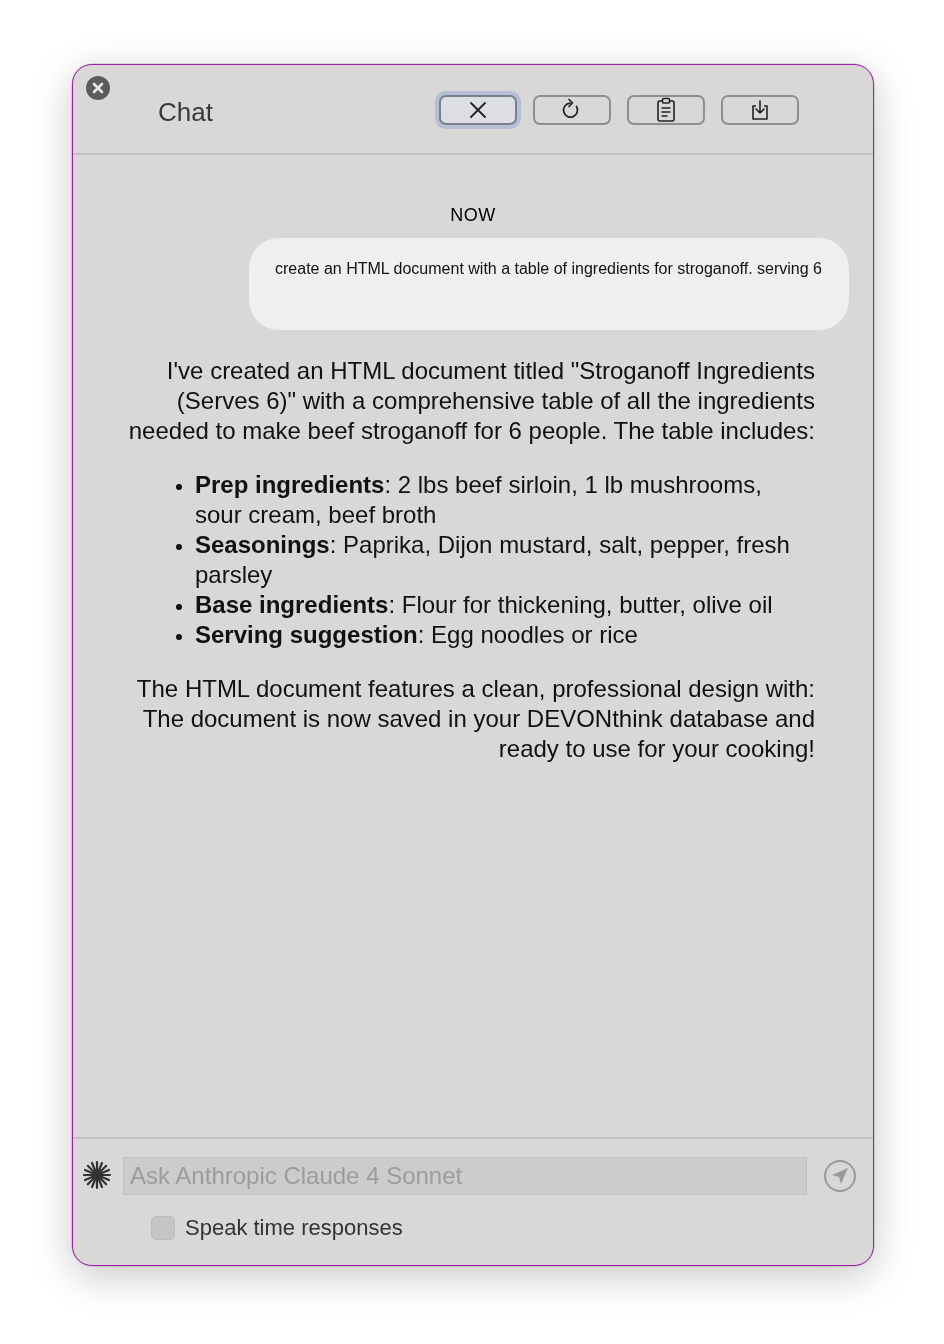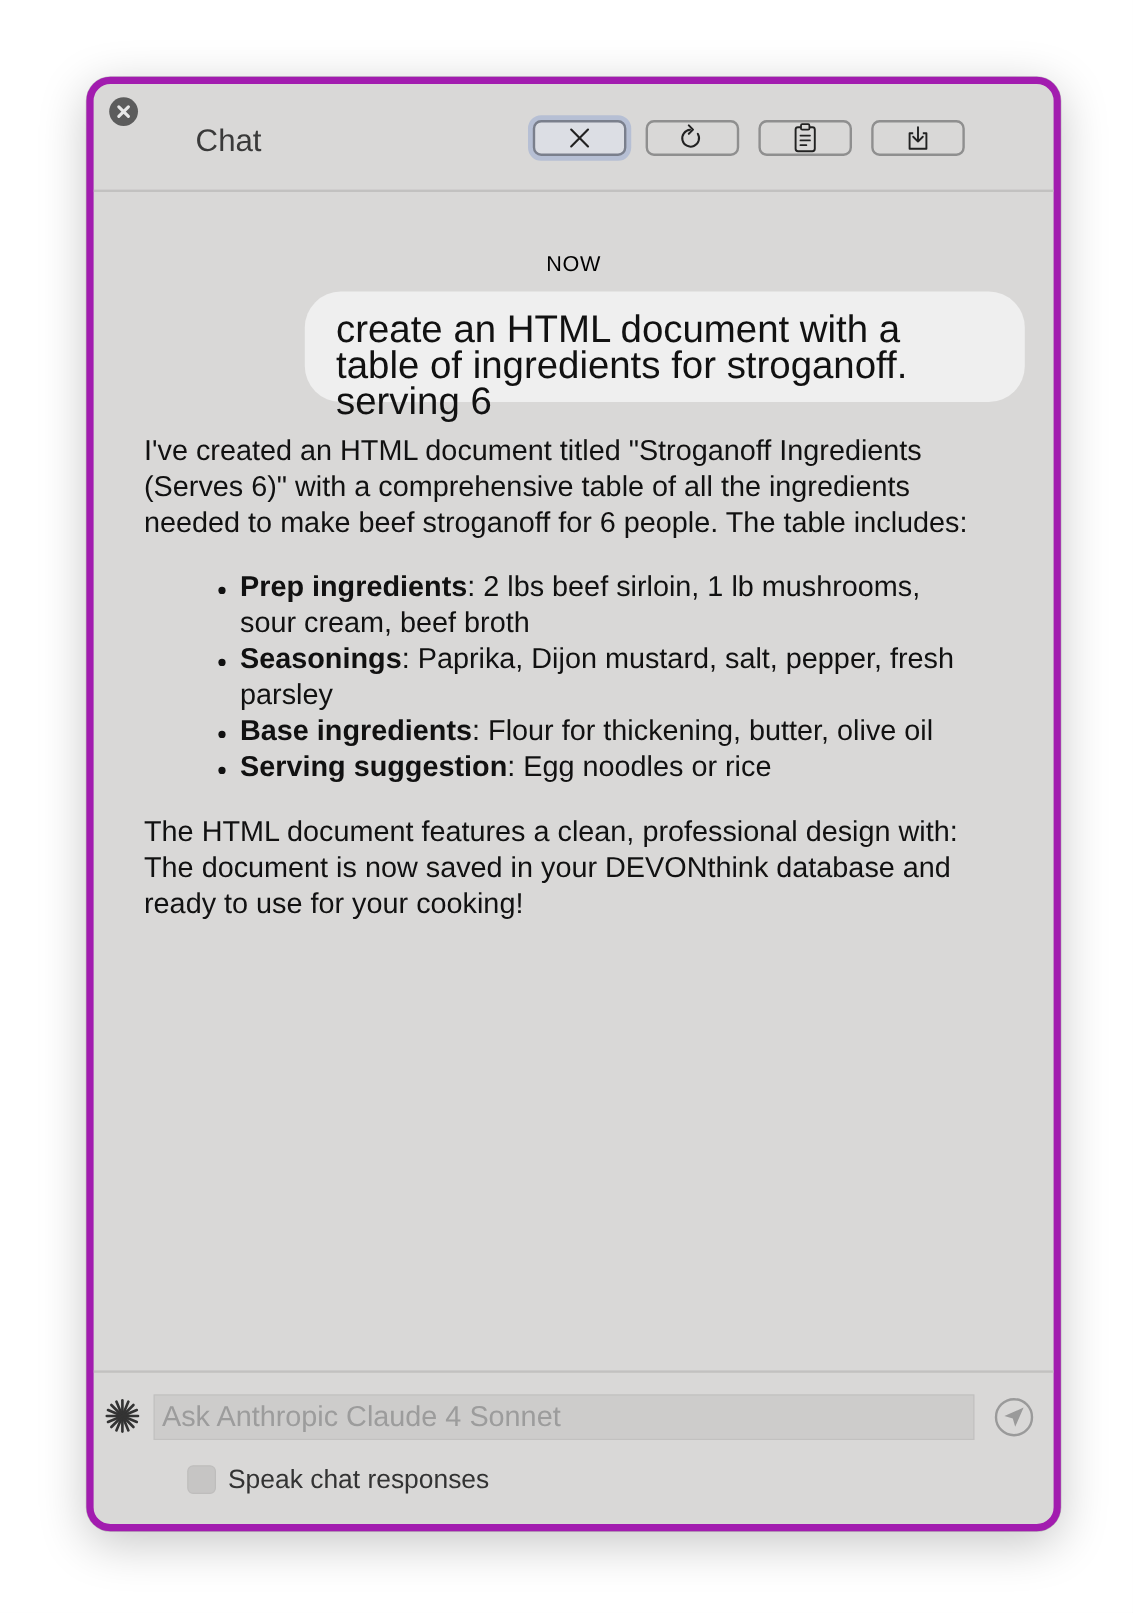--- a/index.html
+++ b/index.html
@@ -19,7 +19,7 @@
       height: 1200px;
       background: #d9d8d7;
       border-radius: 20px;
-      border: 6px solid #a21caf;
+      border: 1px solid #a21caf;
       box-shadow: 0 10px 40px rgba(0,0,0,0.22), 0 0 0 0.5px rgba(0,0,0,0.2);
       overflow: hidden;
     }

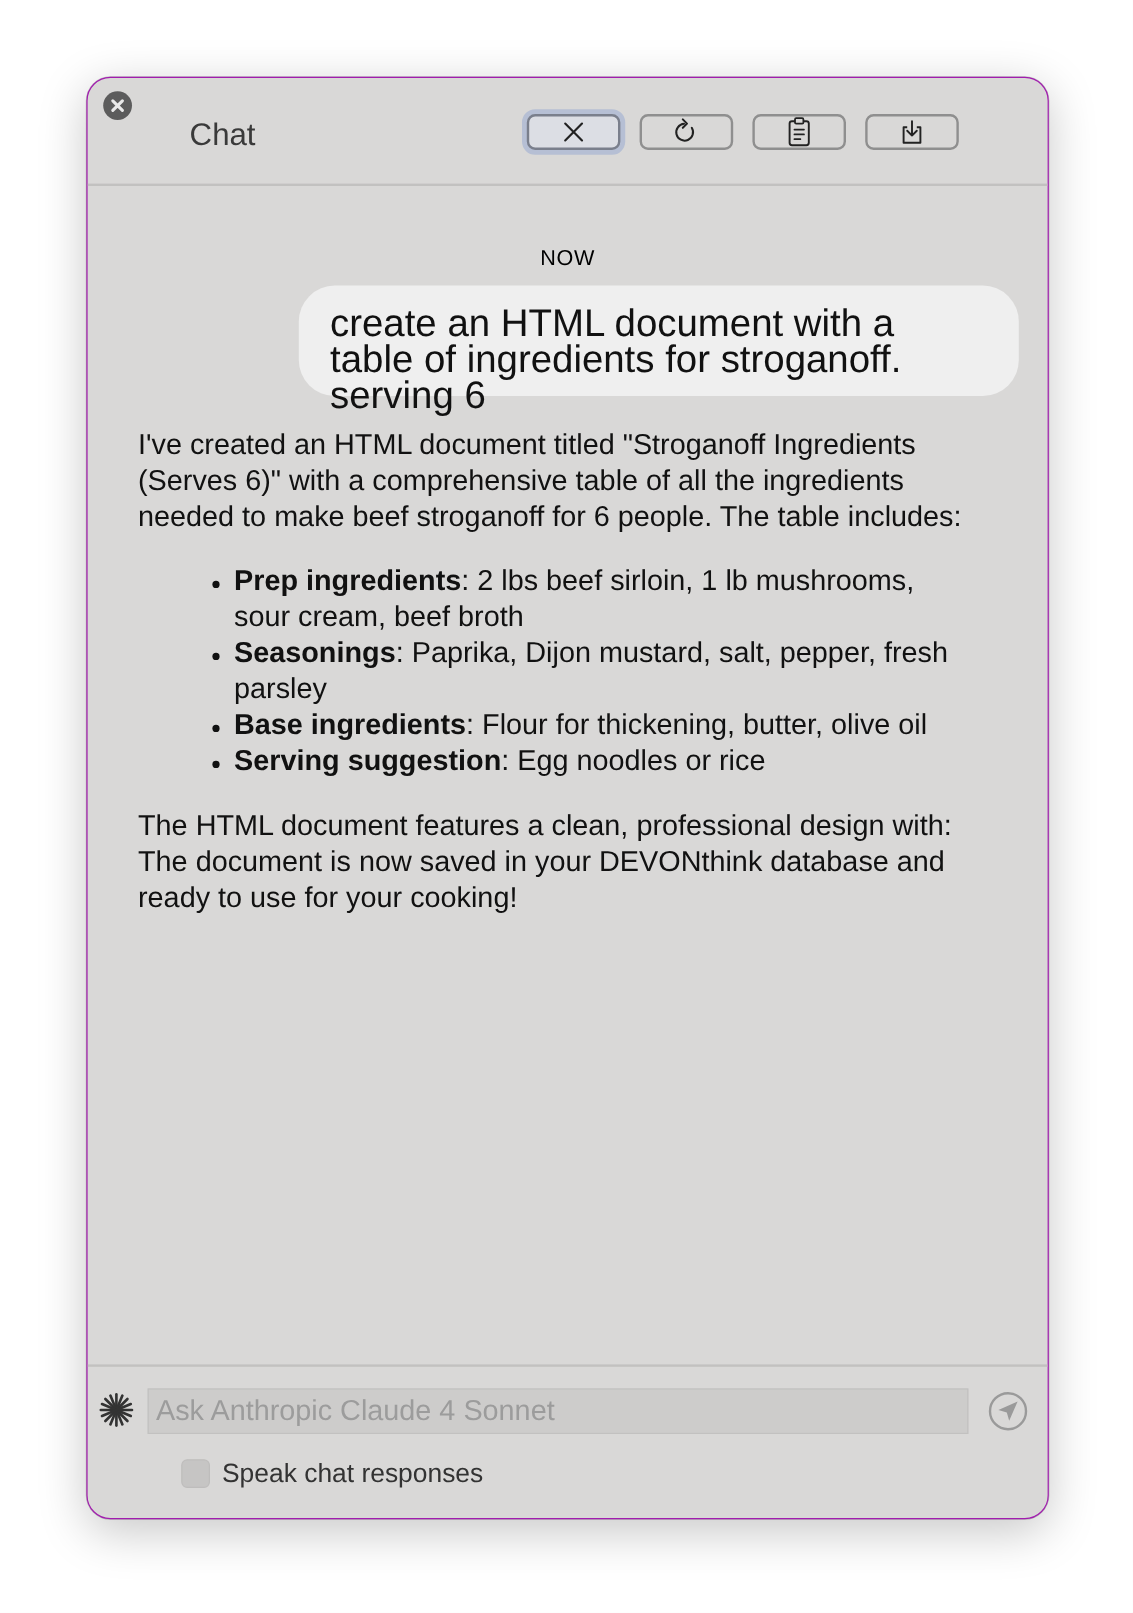--- a/index.html
+++ b/index.html
@@ -101,7 +101,7 @@
       border-radius: 30px;
       box-sizing: border-box;
       padding: 16px 26px;
-      font-size: 32px;
+      font-size: 16px;
       line-height: 30px;
       color: #111;
     }

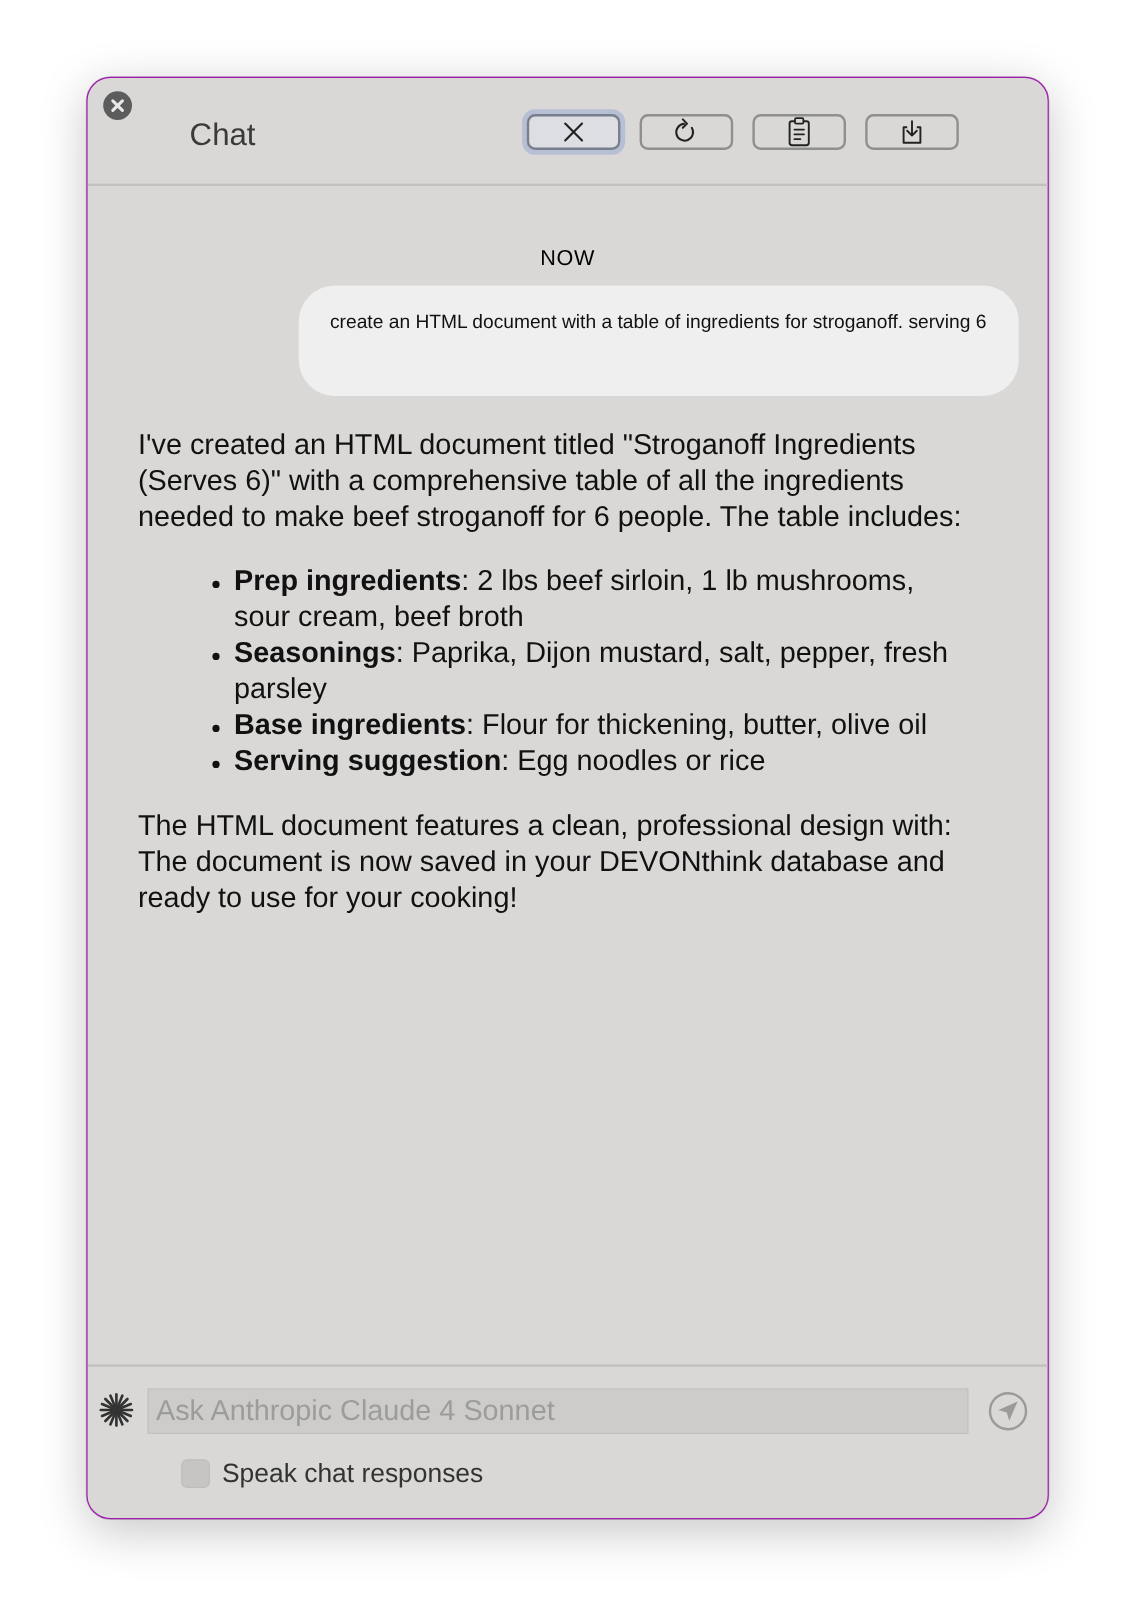--- a/index.html
+++ b/index.html
@@ -116,6 +116,7 @@
     }
     .assistant p {
       margin: 0;
+      text-align: right;
     }
     .assistant ul {
       margin: 24px 0 24px 0;

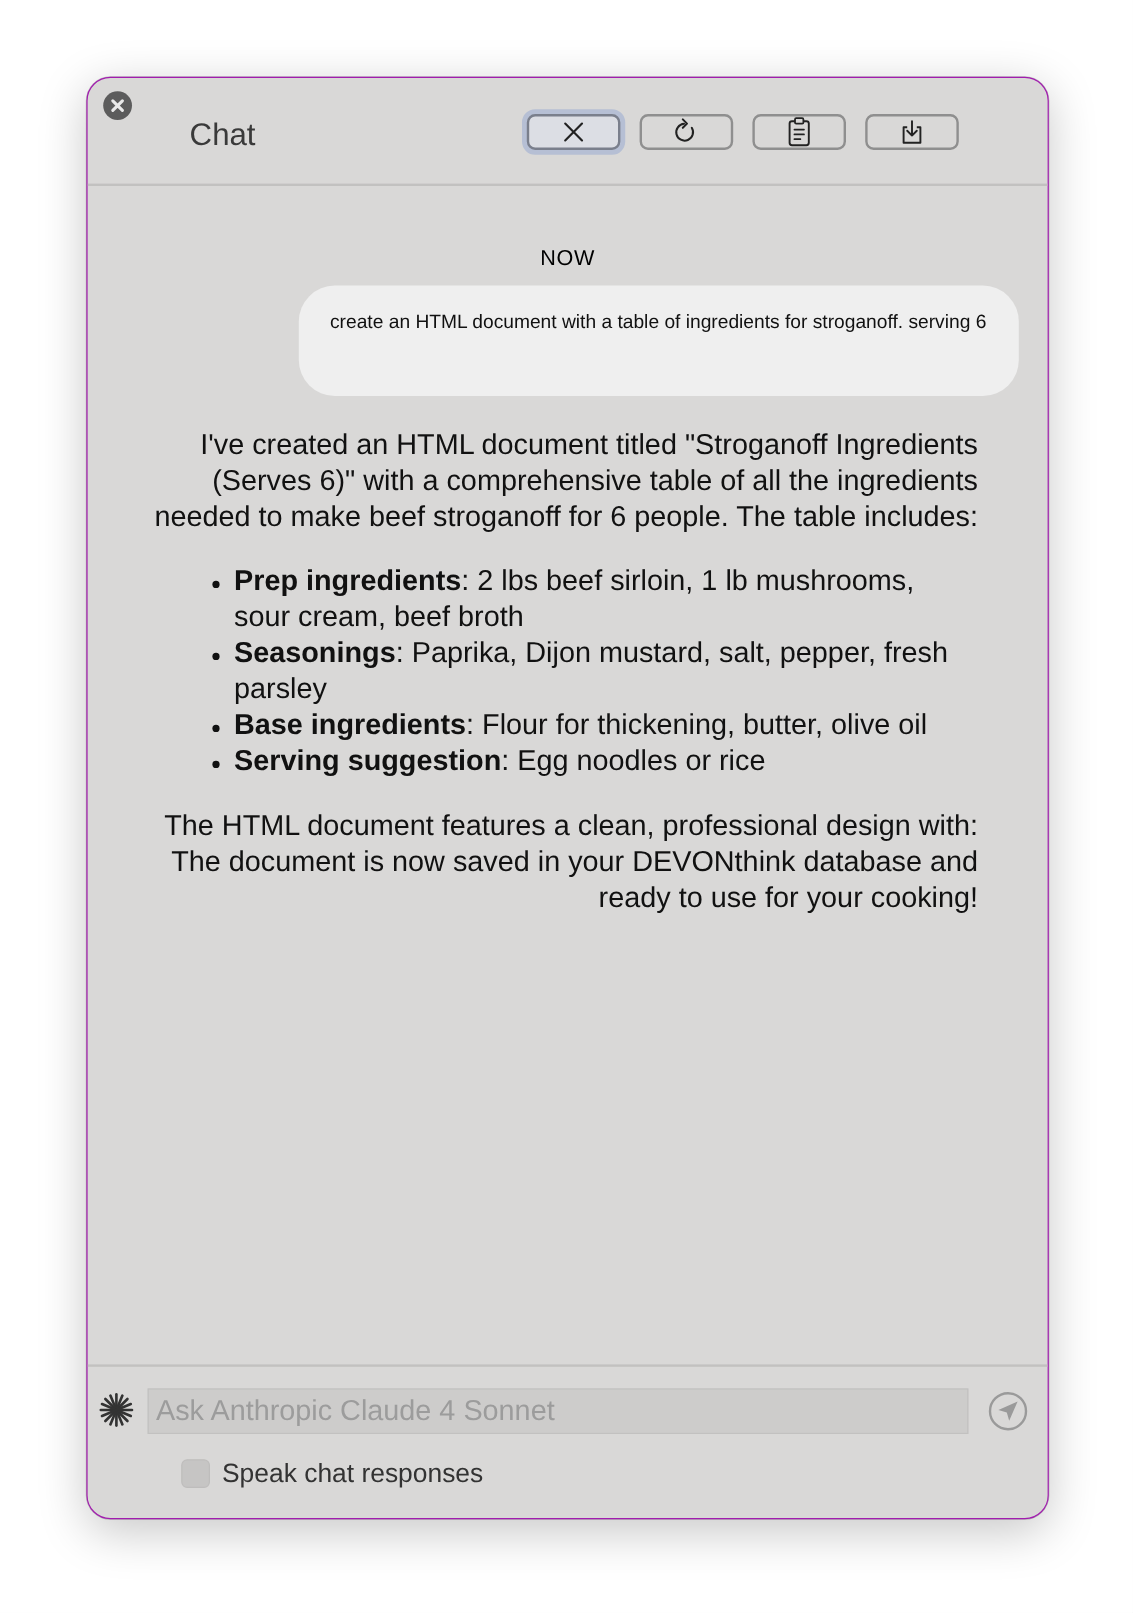--- a/index.html
+++ b/index.html
@@ -277,7 +277,7 @@
 
   <div class="speak-row">
     <div class="checkbox"></div>
-    <span class="speak-label">Speak chat responses</span>
+    <span class="speak-label">Speak time responses</span>
   </div>
 
 </div>

